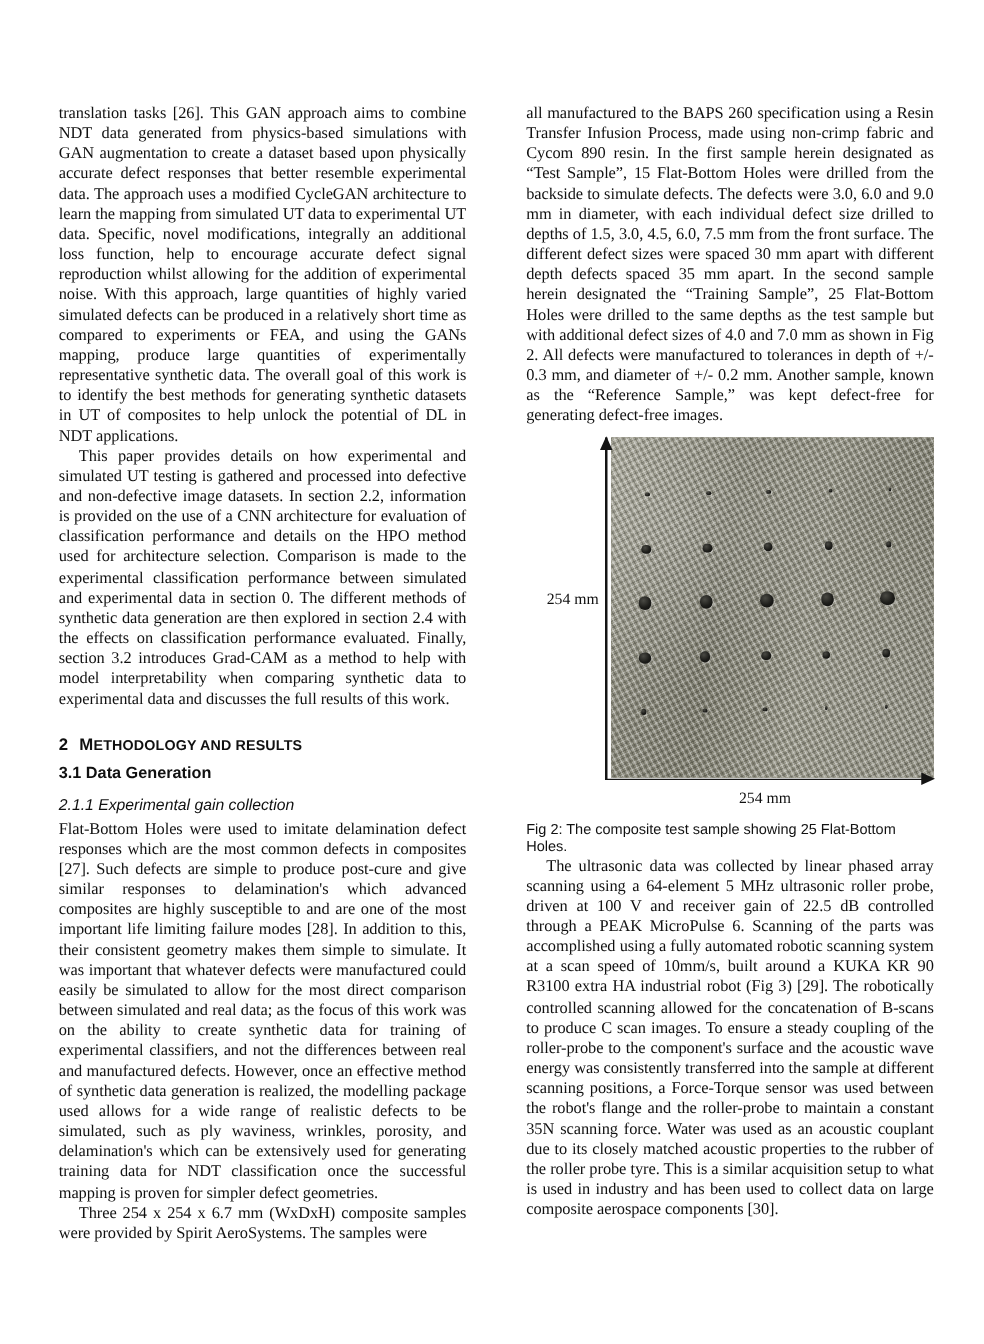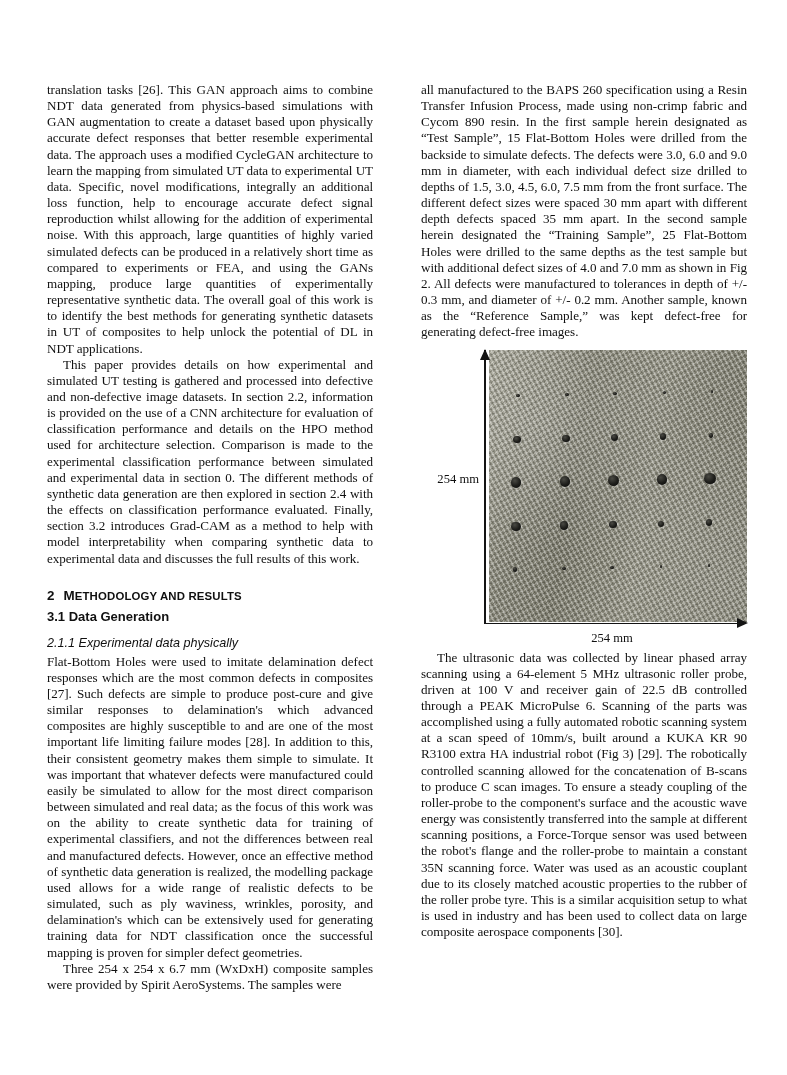--- a/index.html
+++ b/index.html
@@ -253,7 +253,7 @@
 
       <div class="sp-before-subsub"></div>
 
-      <h4 class="h-subsub">2.1.1 Experimental data physically</h4>
+      <h4 class="h-subsub">2.1.1 Experimental gain collection</h4>
 
       <div class="sp-after-subsub"></div>
 

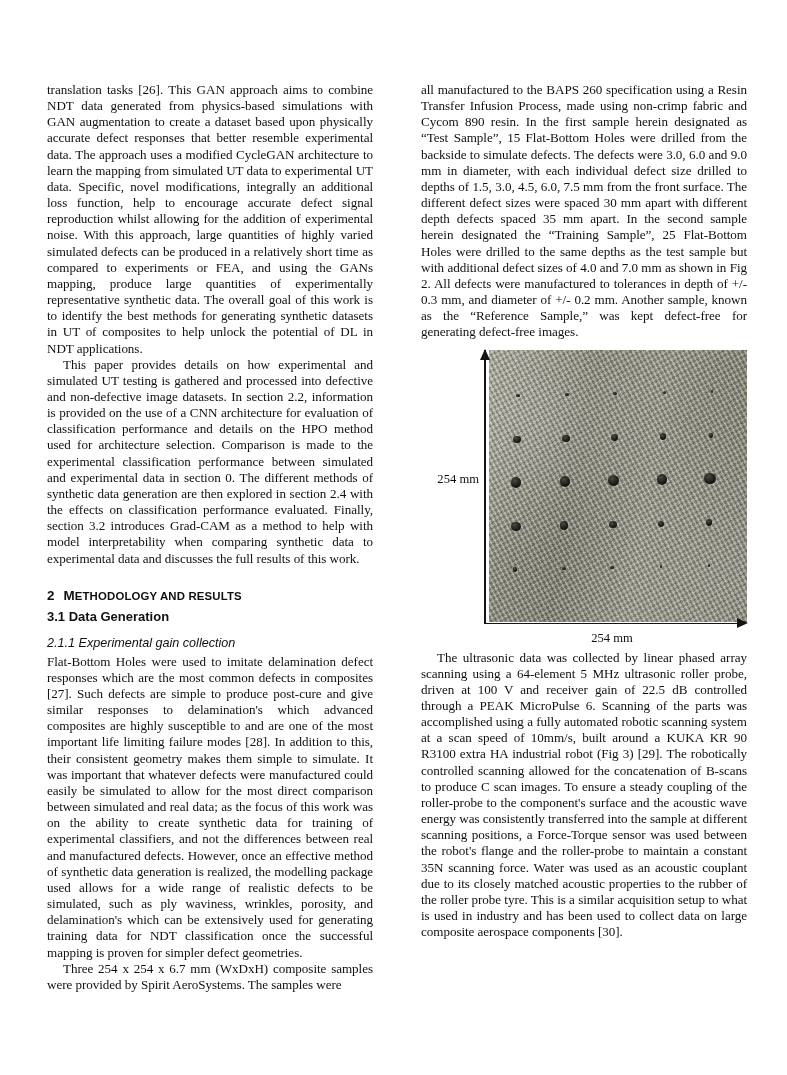--- a/index.html
+++ b/index.html
@@ -310,6 +310,7 @@
           <div class="axis-label-h">254 mm</div>
         </div>
 
+        <div class="fig-caption">Fig 2: The composite test sample showing 25 Flat-Bottom Holes.</div>
       </div>
 
       <p class="body indent">The ultrasonic data was collected by linear phased array scanning using a 64-element 5 MHz ultrasonic roller probe, driven at 100 V and receiver gain of 22.5 dB controlled through a PEAK MicroPulse 6. Scanning of the parts was accomplished using a fully automated robotic scanning system at a scan speed of 10mm/s, built around a KUKA KR 90 R3100 extra HA industrial robot (Fig 3) [29]. The robotically controlled scanning allowed for the concatenation of B-scans to produce C scan images. To ensure a steady coupling of the roller-probe to the component's surface and the acoustic wave energy was consistently transferred into the sample at different scanning positions, a Force-Torque sensor was used between the robot's flange and the roller-probe to maintain a constant 35N scanning force. Water was used as an acoustic couplant due to its closely matched acoustic properties to the rubber of the roller probe tyre. This is a similar acquisition setup to what is used in industry and has been used to collect data on large composite aerospace components [30].</p>

